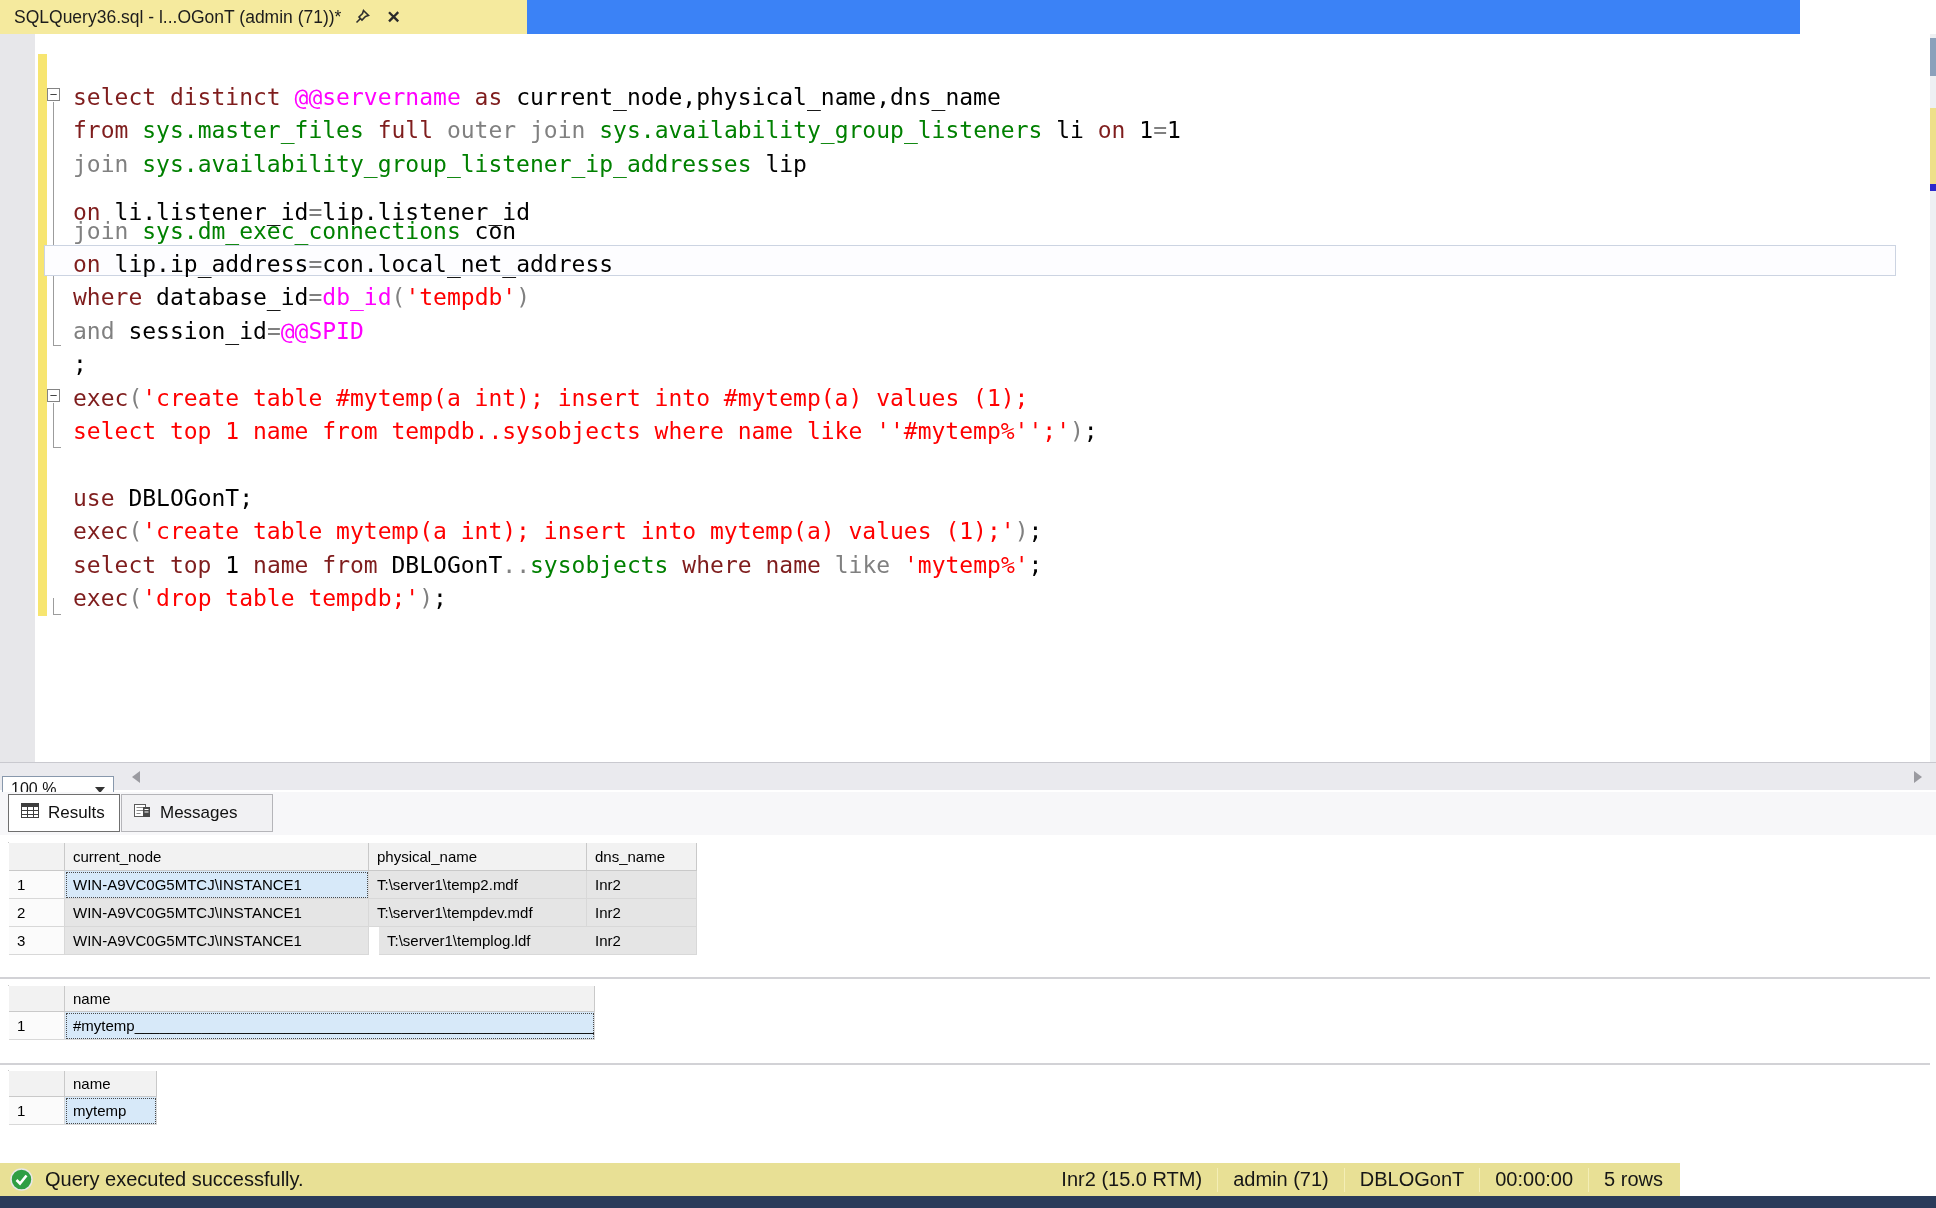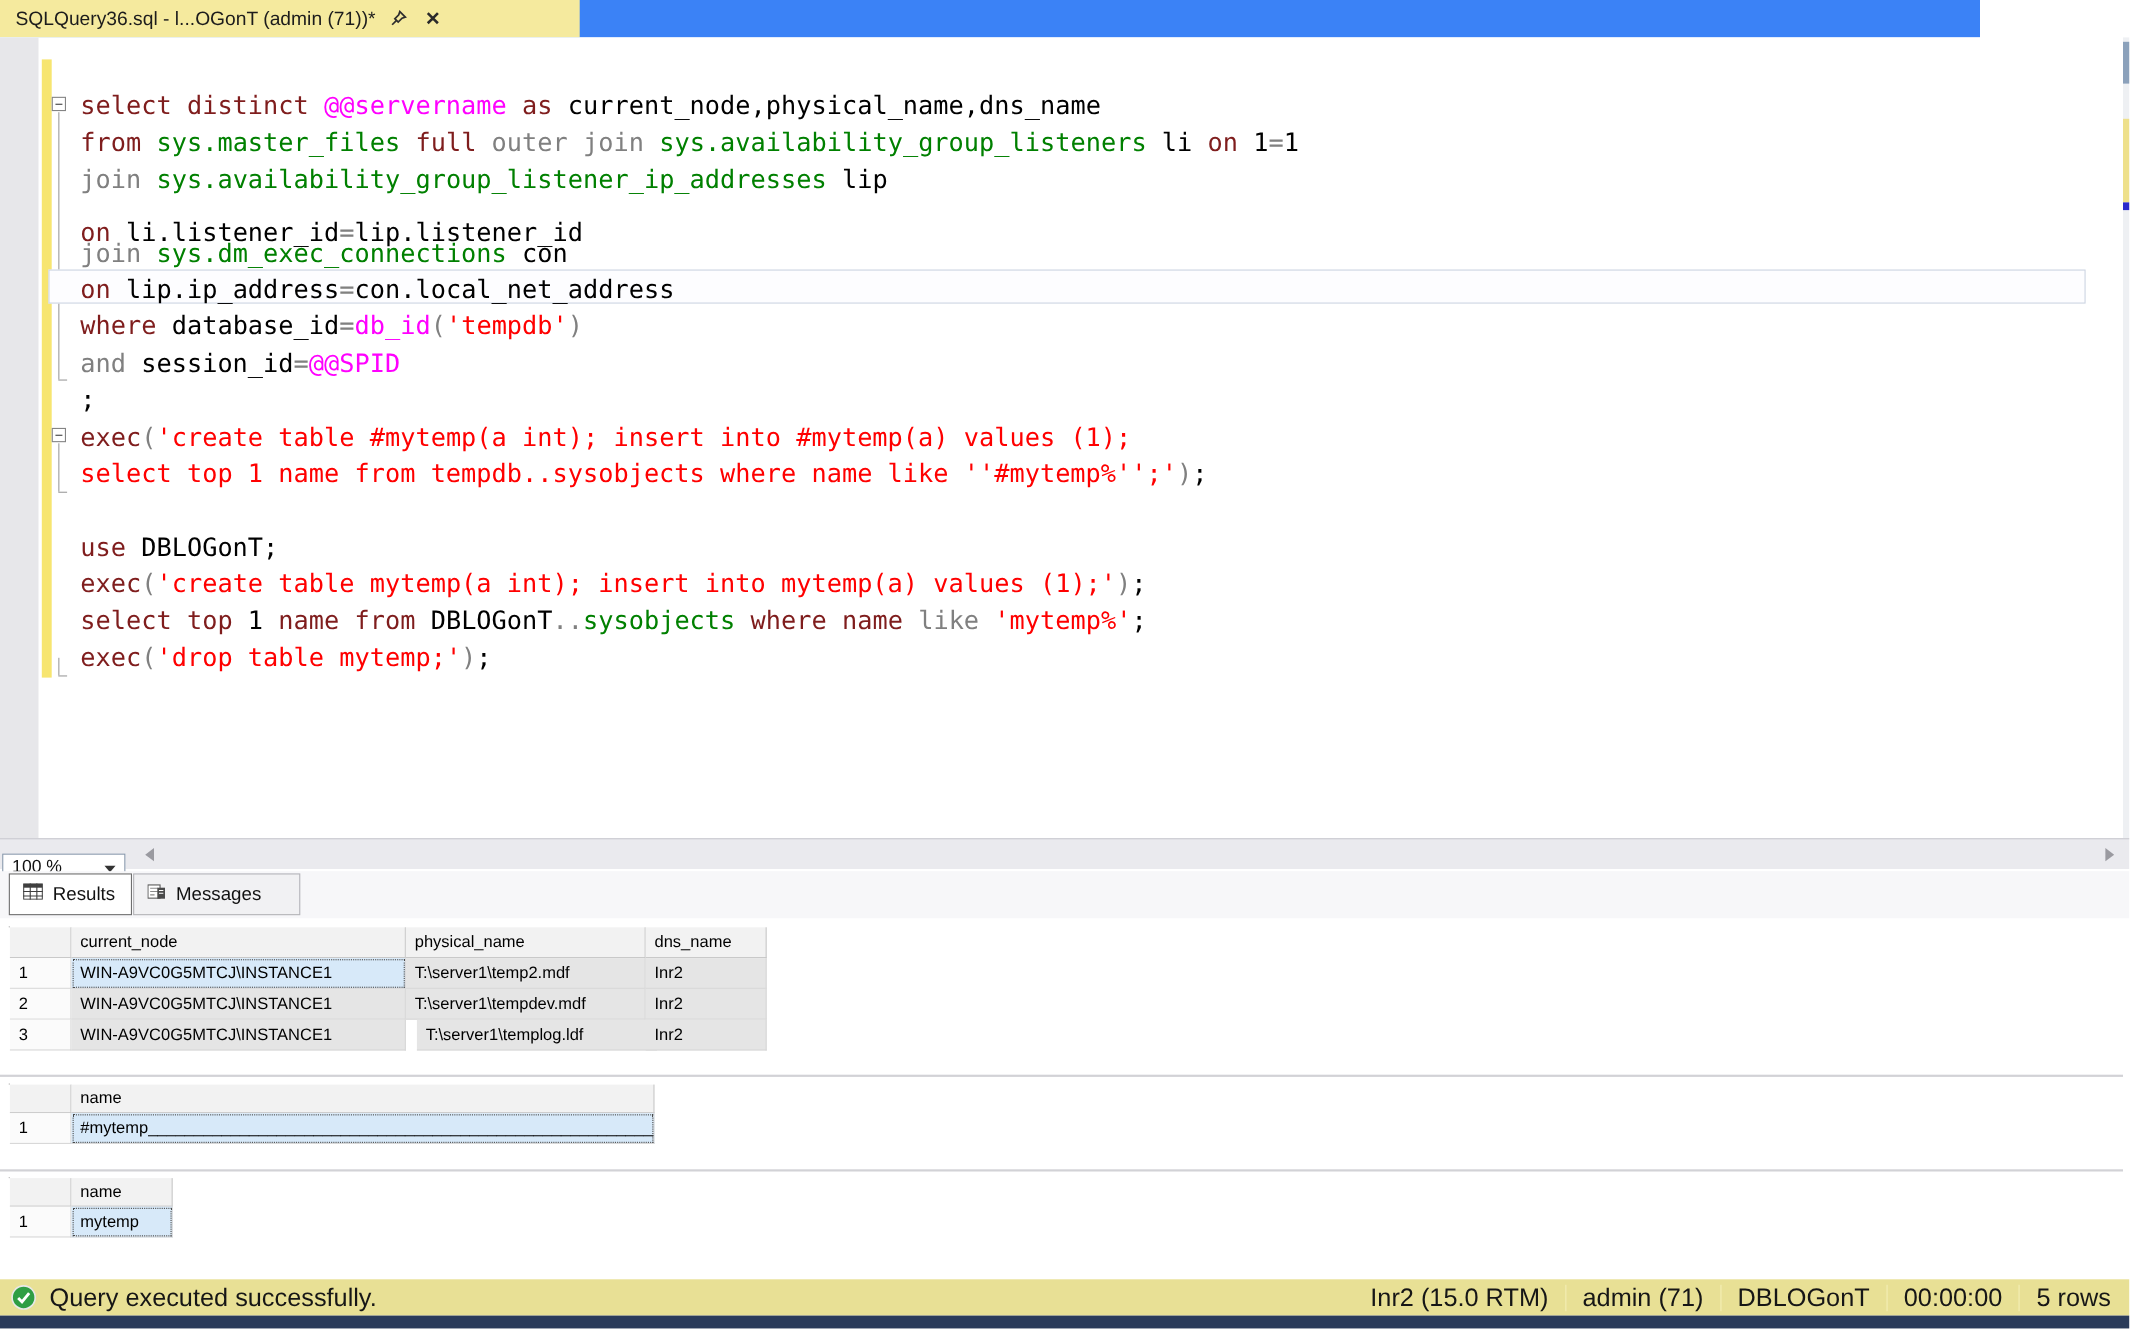--- a/index.html
+++ b/index.html
@@ -129,7 +129,7 @@
         <div class="line" style="top: 400.8px;"><span class="c-k">use</span><span class="c-d"> DBLOGonT;</span></div>
         <div class="line" style="top: 434.2px;"><span class="c-k">exec</span><span class="c-o">(</span><span class="c-r">'create table mytemp(a int); insert into mytemp(a) values (1);'</span><span class="c-o">)</span><span class="c-d">;</span></div>
         <div class="line" style="top: 467.6px;"><span class="c-k">select top</span><span class="c-d"> 1 </span><span class="c-k">name</span><span class="c-d"> </span><span class="c-k">from</span><span class="c-d"> DBLOGonT</span><span class="c-o">..</span><span class="c-s">sysobjects</span><span class="c-d"> </span><span class="c-k">where</span><span class="c-d"> </span><span class="c-k">name</span><span class="c-d"> </span><span class="c-o">like</span><span class="c-d"> </span><span class="c-r">'mytemp%'</span><span class="c-d">;</span></div>
-        <div class="line" style="top: 501px;"><span class="c-k">exec</span><span class="c-o">(</span><span class="c-r">'drop table mytemp;'</span><span class="c-o">)</span><span class="c-d">;</span></div>
+        <div class="line" style="top: 501px;"><span class="c-k">exec</span><span class="c-o">(</span><span class="c-r">'drop table tempdb;'</span><span class="c-o">)</span><span class="c-d">;</span></div>
       </div>
   </div>
 

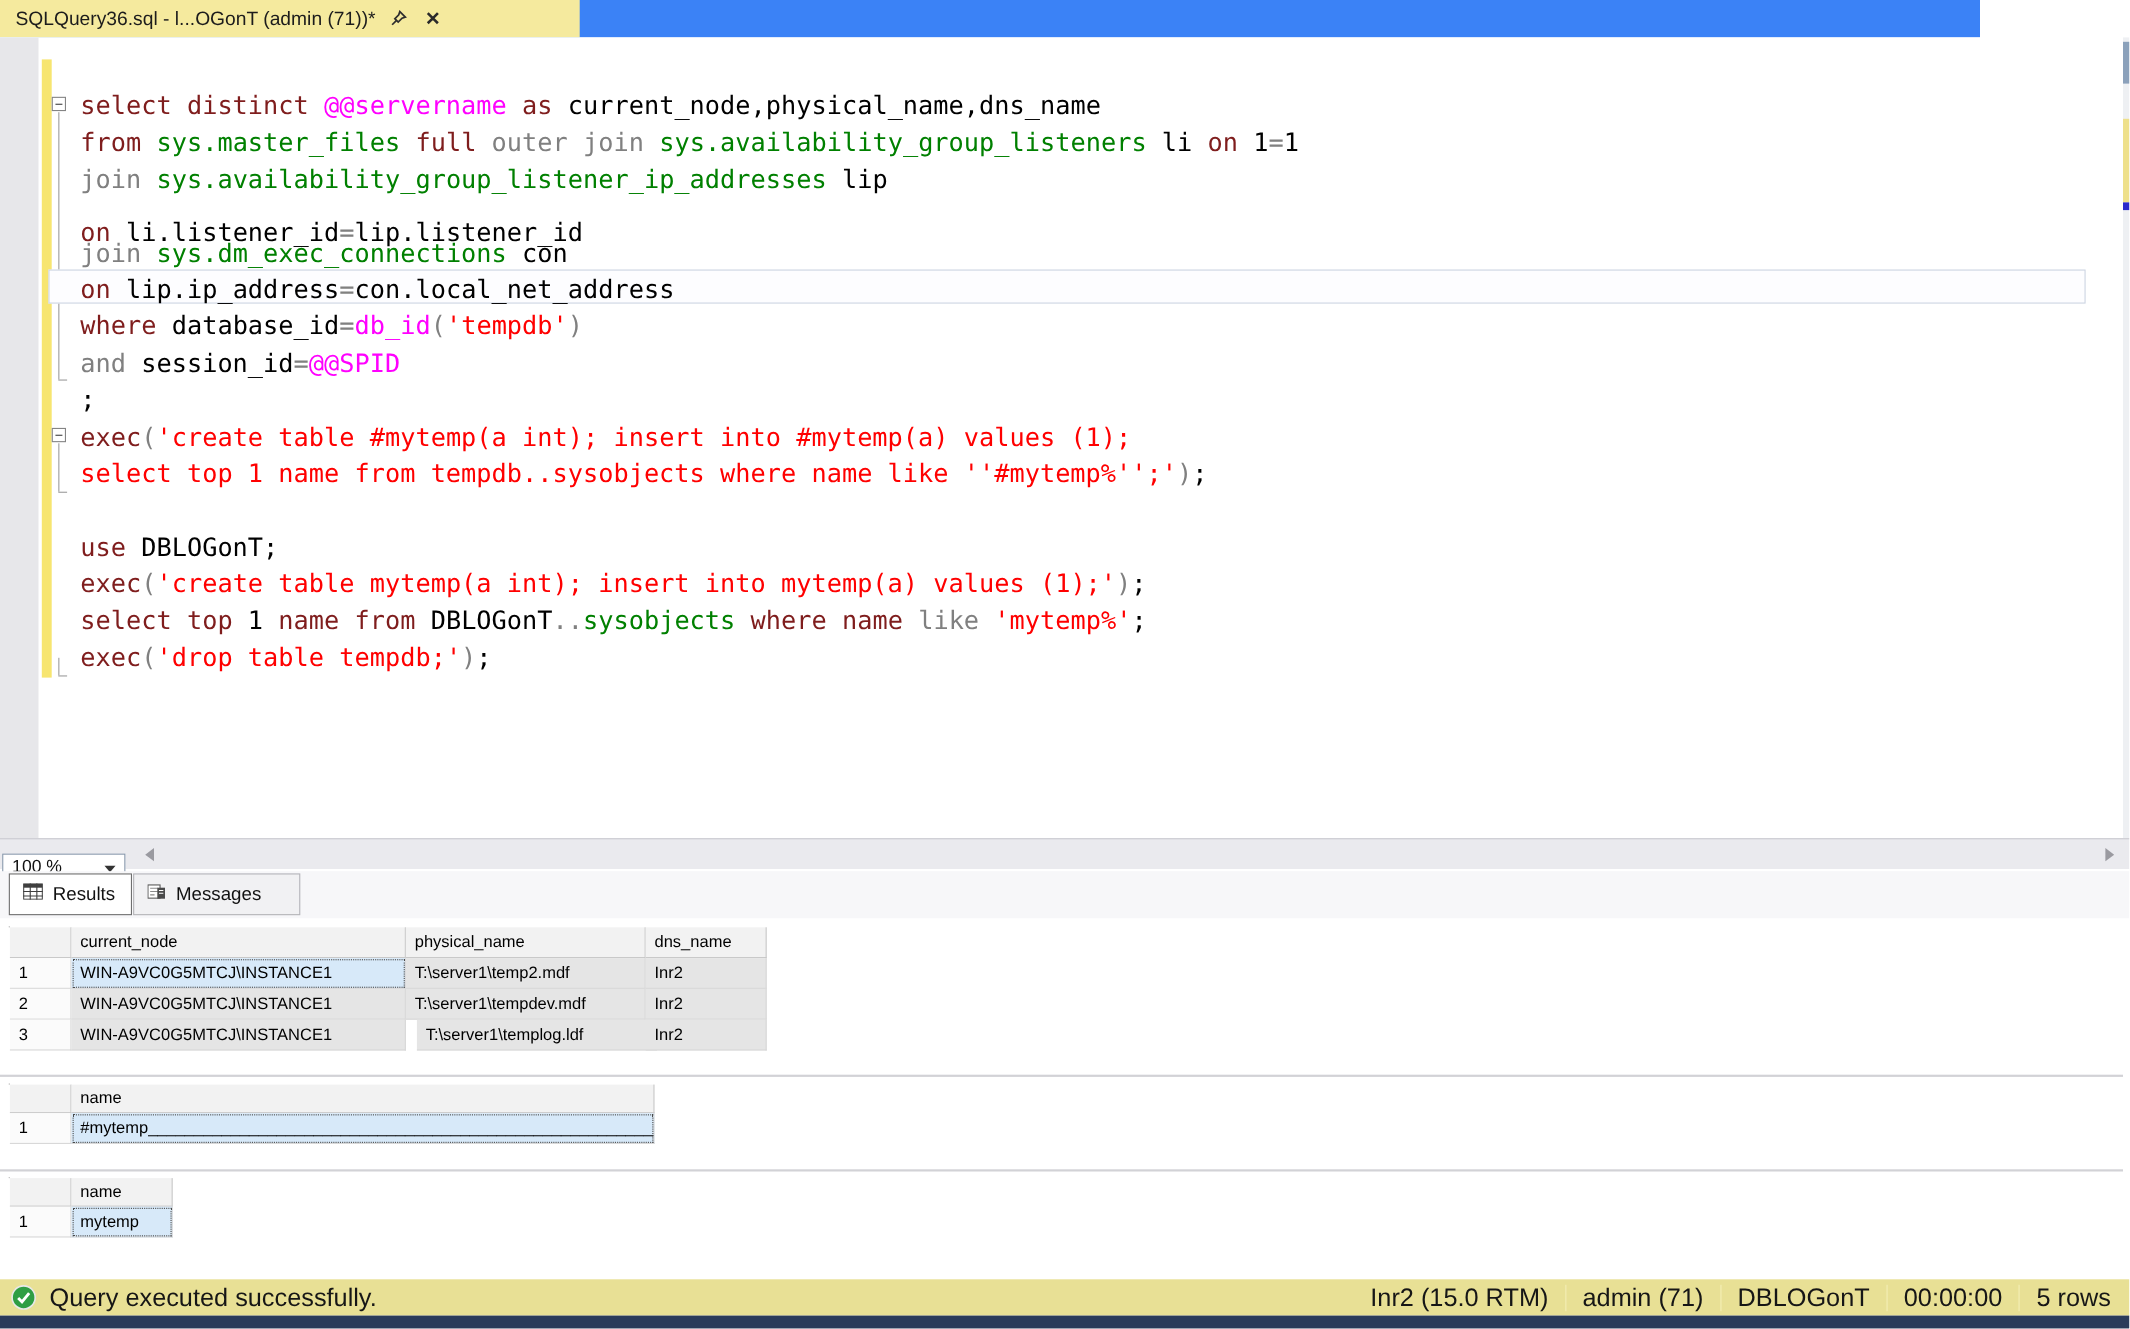--- a/index.html
+++ b/index.html
@@ -71,8 +71,8 @@
   .gridbox{position:absolute;border-left:1px solid #c9c9c9;border-top:1px solid #c9c9c9;}
 
   
-  #statusbar{position:absolute;left:0;top:1163px;width:1936px;height:33px;background:#e8e095;
-             display:flex;align-items:center;font-size:23px;color:#161616;}
+  #statusbar{position:absolute;left:0;top:1163px;width:1680px;height:33px;background:#e8e095;
+             display:flex;align-items:center;font-size:20px;color:#161616;}
   #statusicon{margin-left:10px;margin-right:12px;display:flex;align-items:center;}
   #statusright{position:absolute;right:2px;top:0;height:33px;display:flex;align-items:center;}
   .sfield{padding:0 15px;white-space:nowrap;}

